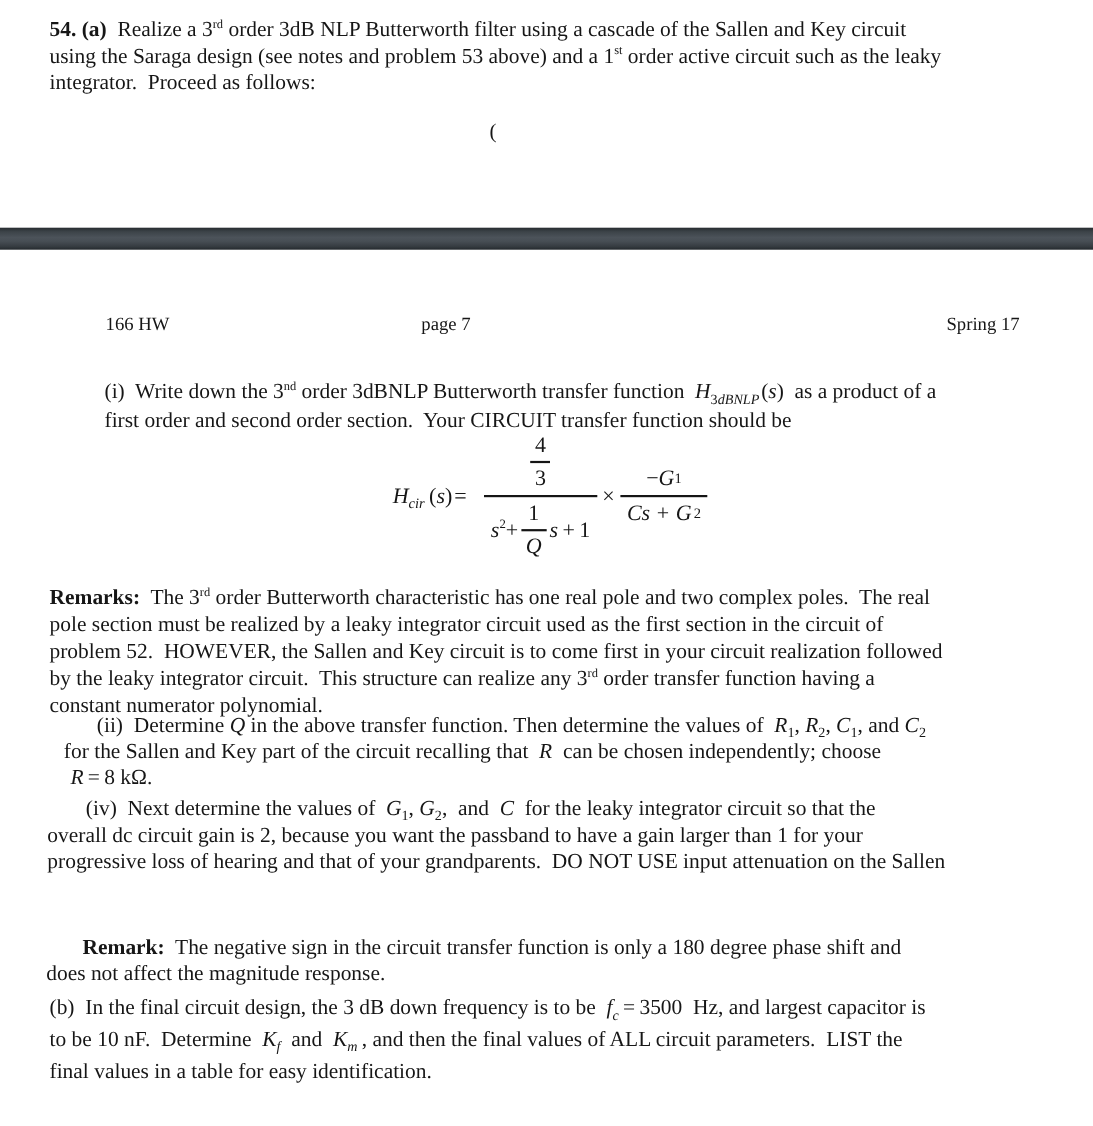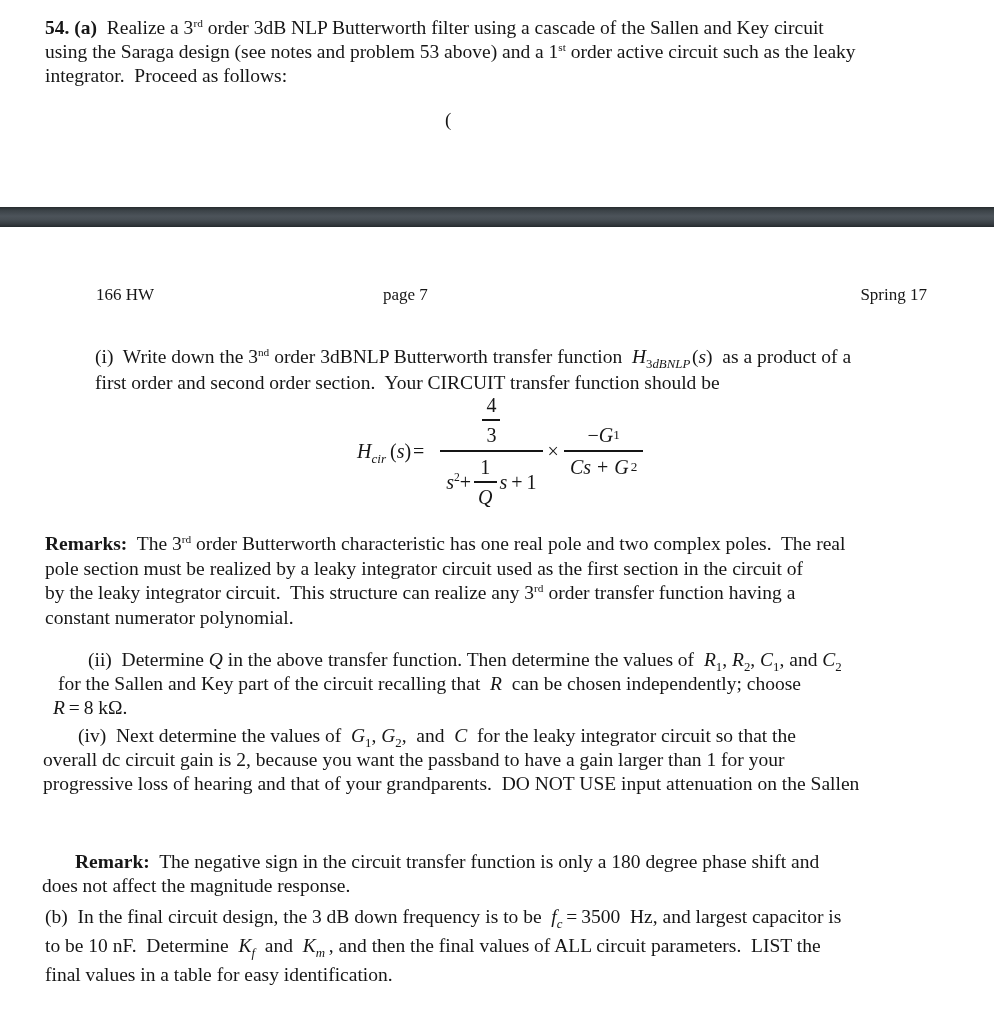--- a/index.html
+++ b/index.html
@@ -99,6 +99,7 @@
 <div class="abs para" id="remarks">
   <div class="line"><b>Remarks:</b>&nbsp; The 3<sup>rd</sup> order Butterworth characteristic has one real pole and two complex poles.&nbsp; The real</div>
   <div class="line">pole section must be realized by a leaky integrator circuit used as the first section in the circuit of</div>
+  <div class="line">problem 52.&nbsp; HOWEVER, the Sallen and Key circuit is to come first in your circuit realization followed</div>
   <div class="line">by the leaky integrator circuit.&nbsp; This structure can realize any 3<sup>rd</sup> order transfer function having a</div>
   <div class="line">constant numerator polynomial.</div>
 </div>

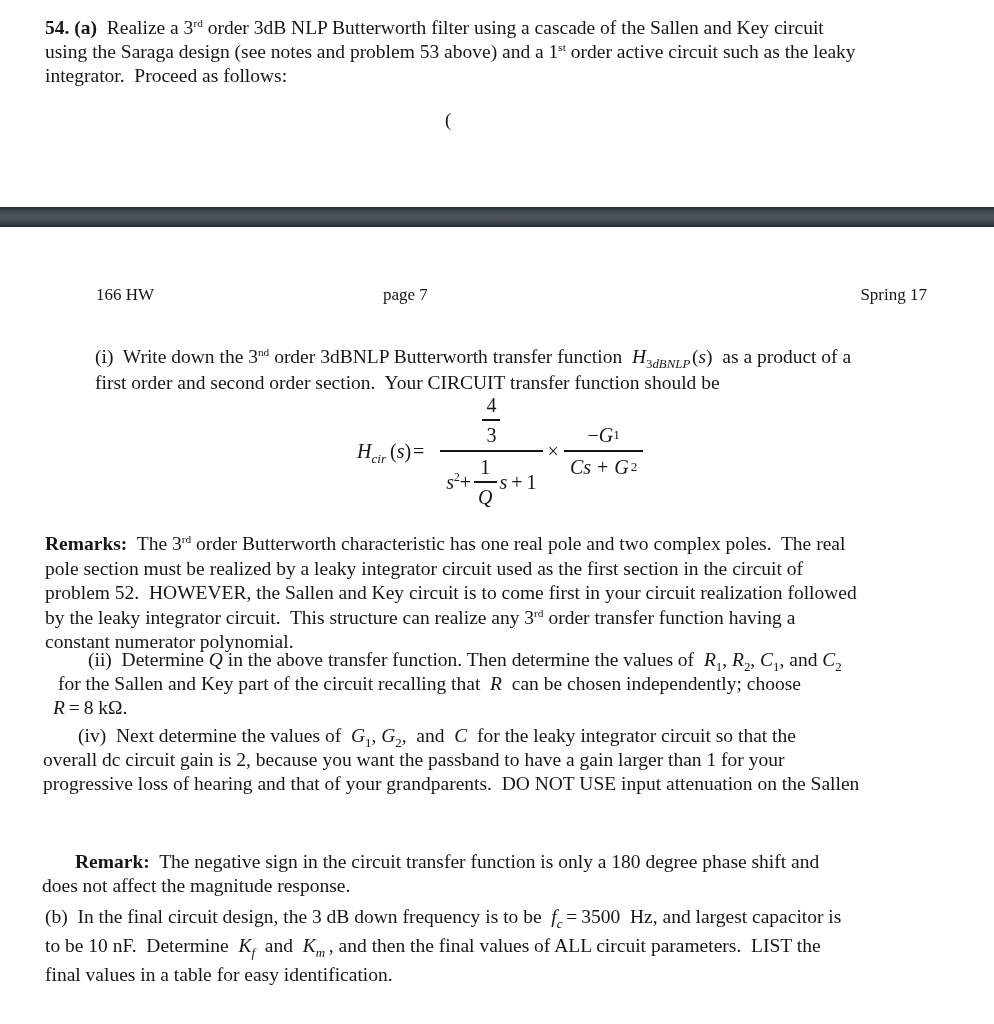--- a/index.html
+++ b/index.html
@@ -33,7 +33,7 @@
   .ml-42{margin-left:42px;}
   .ml-35{margin-left:35px;}
   .ml-33{margin-left:33px;}
-  .ml-18{margin-left:7px;}
+  .ml-18{margin-left:18px;}
   .ml-12{margin-left:12px;}
 
   

